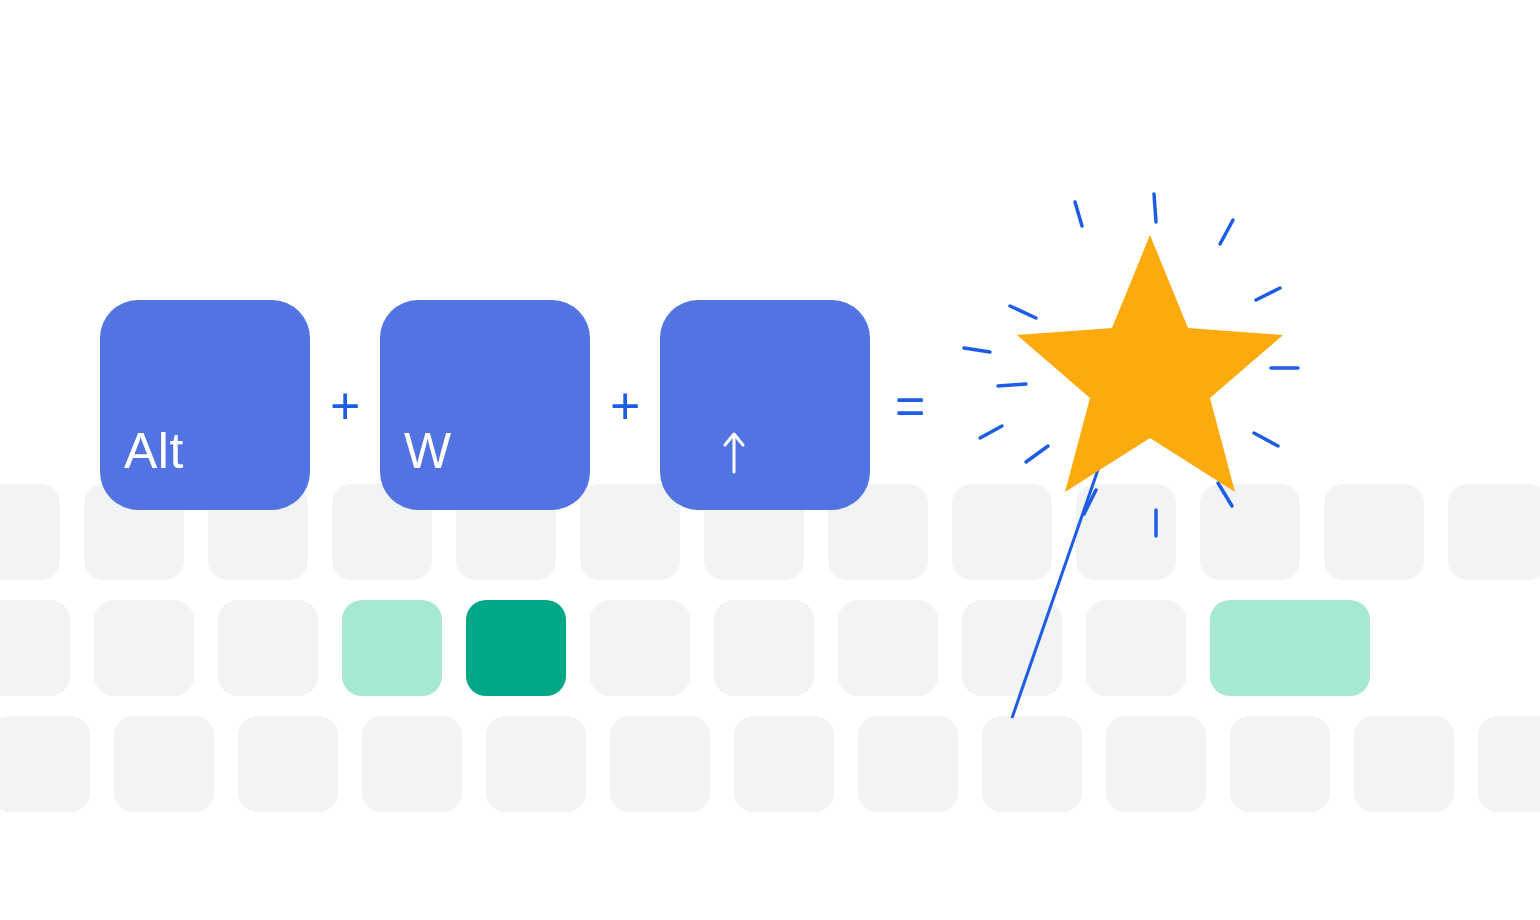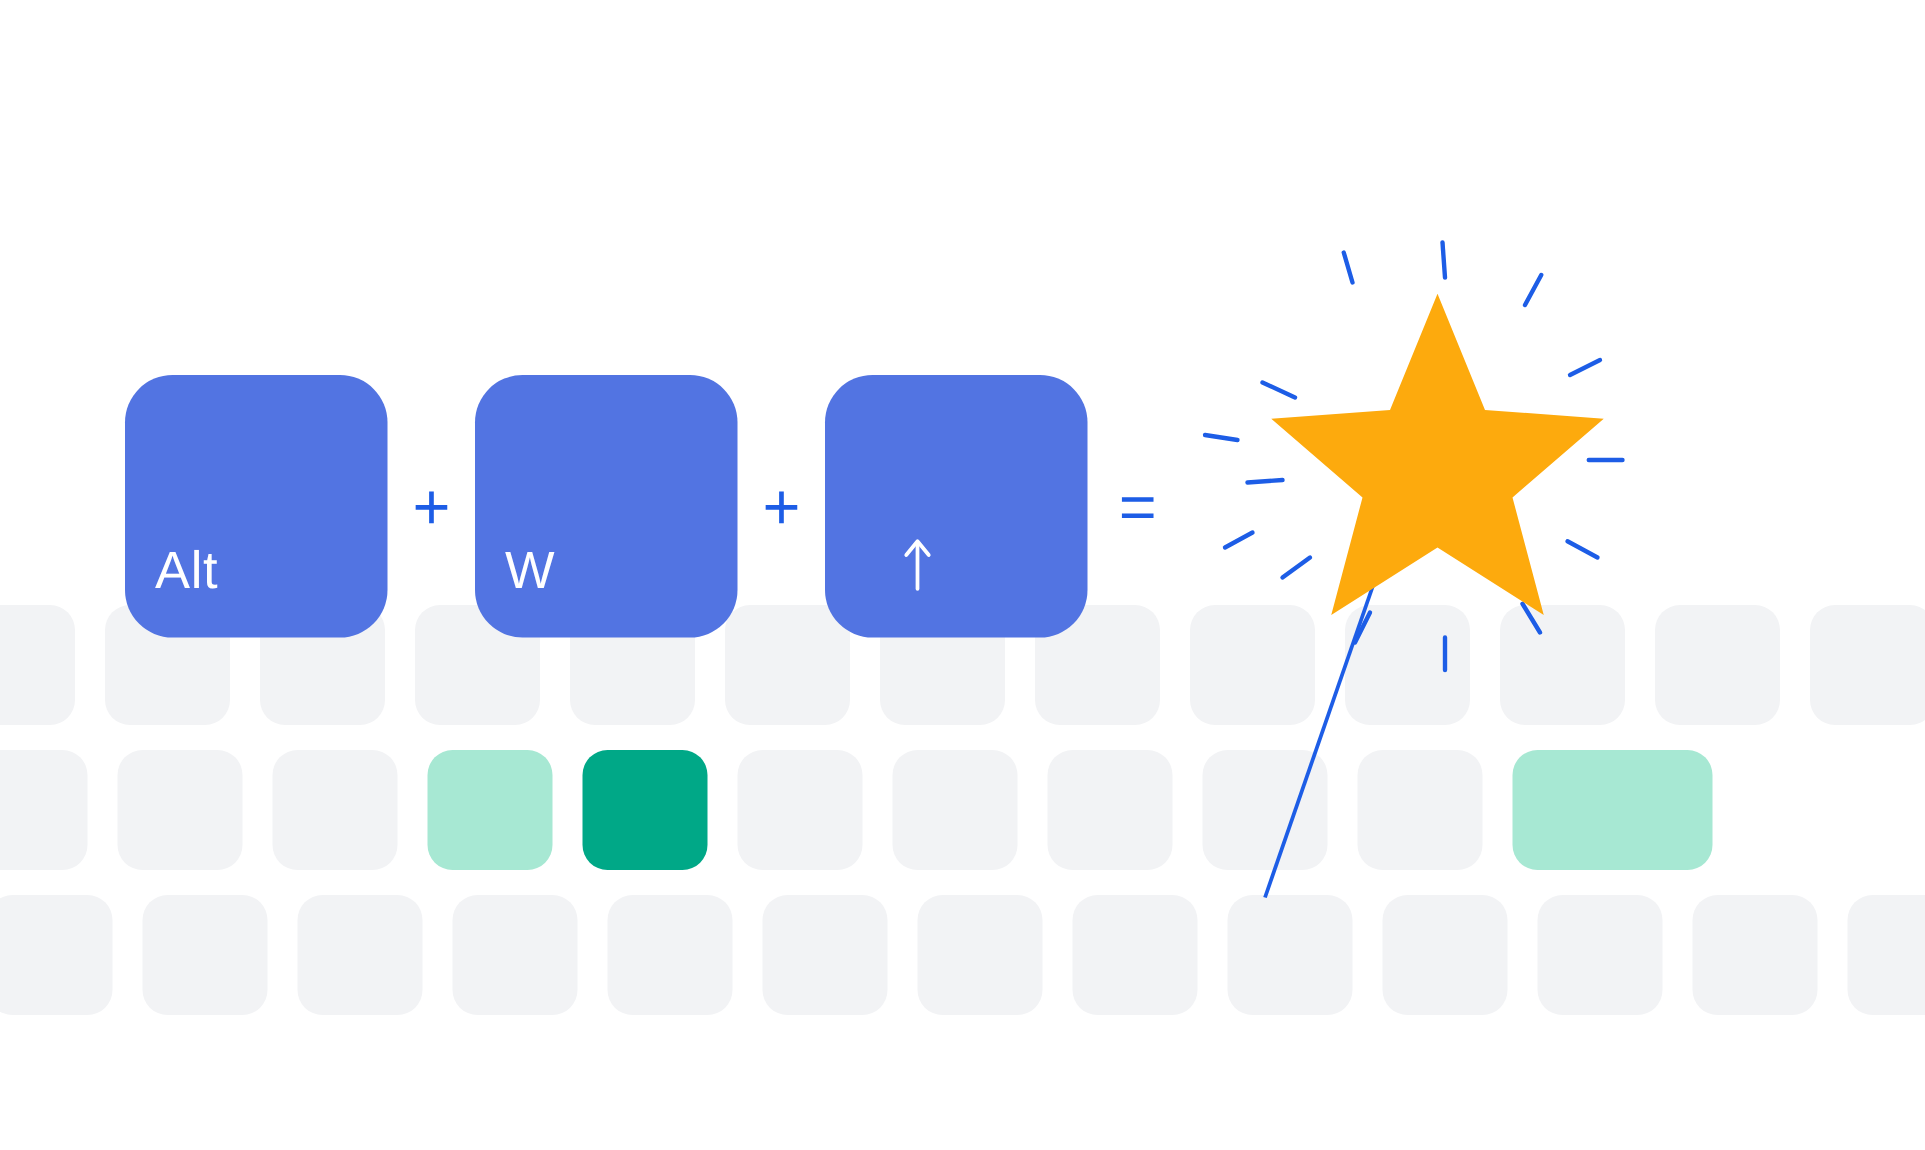--- a/index.html
+++ b/index.html
@@ -27,7 +27,7 @@
     }
     .key-label {
       color: #ffffff;
-      font-size: 42px;
+      font-size: 50px;
       font-weight: 300;
       letter-spacing: 0.5px;
     }

